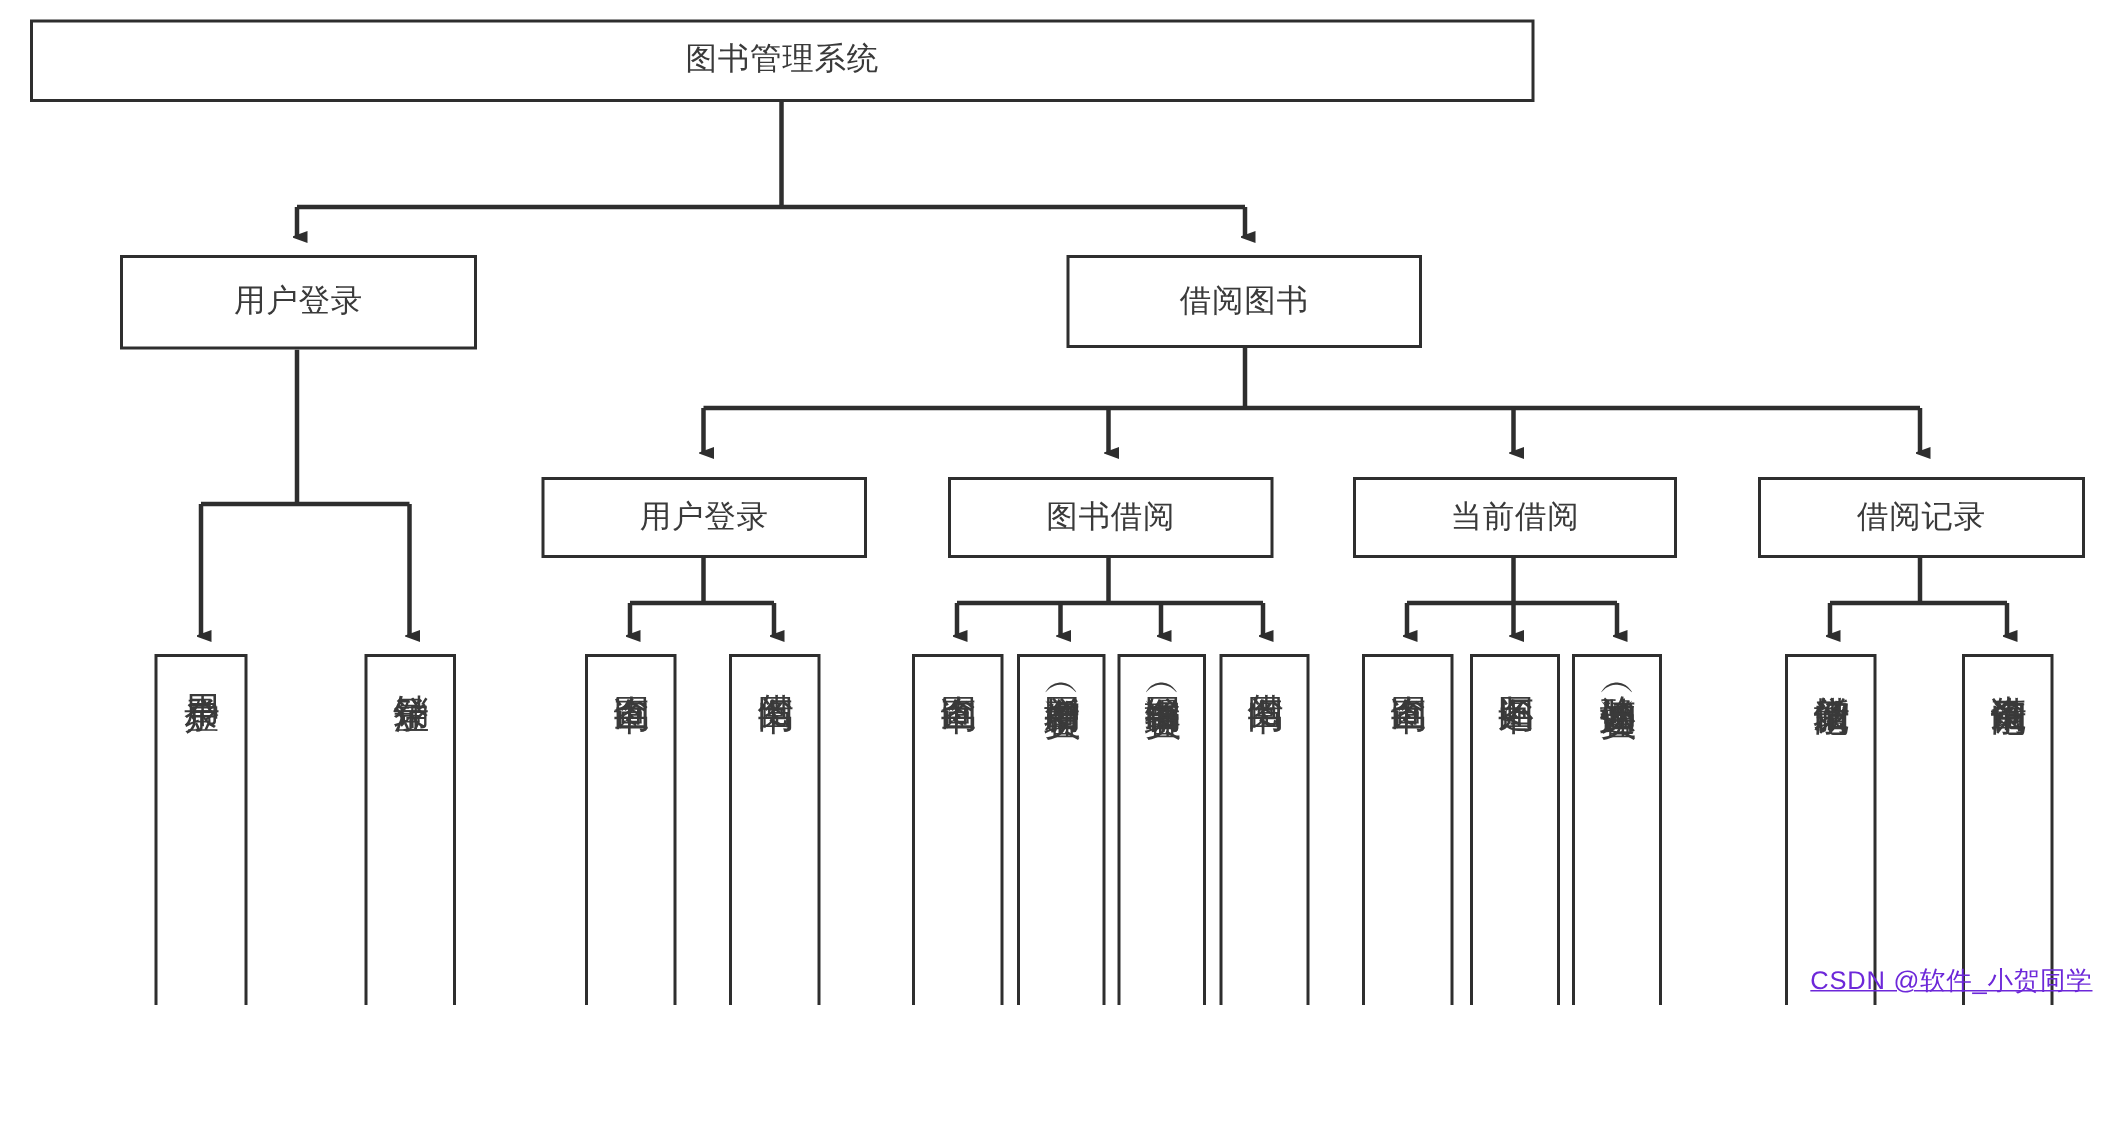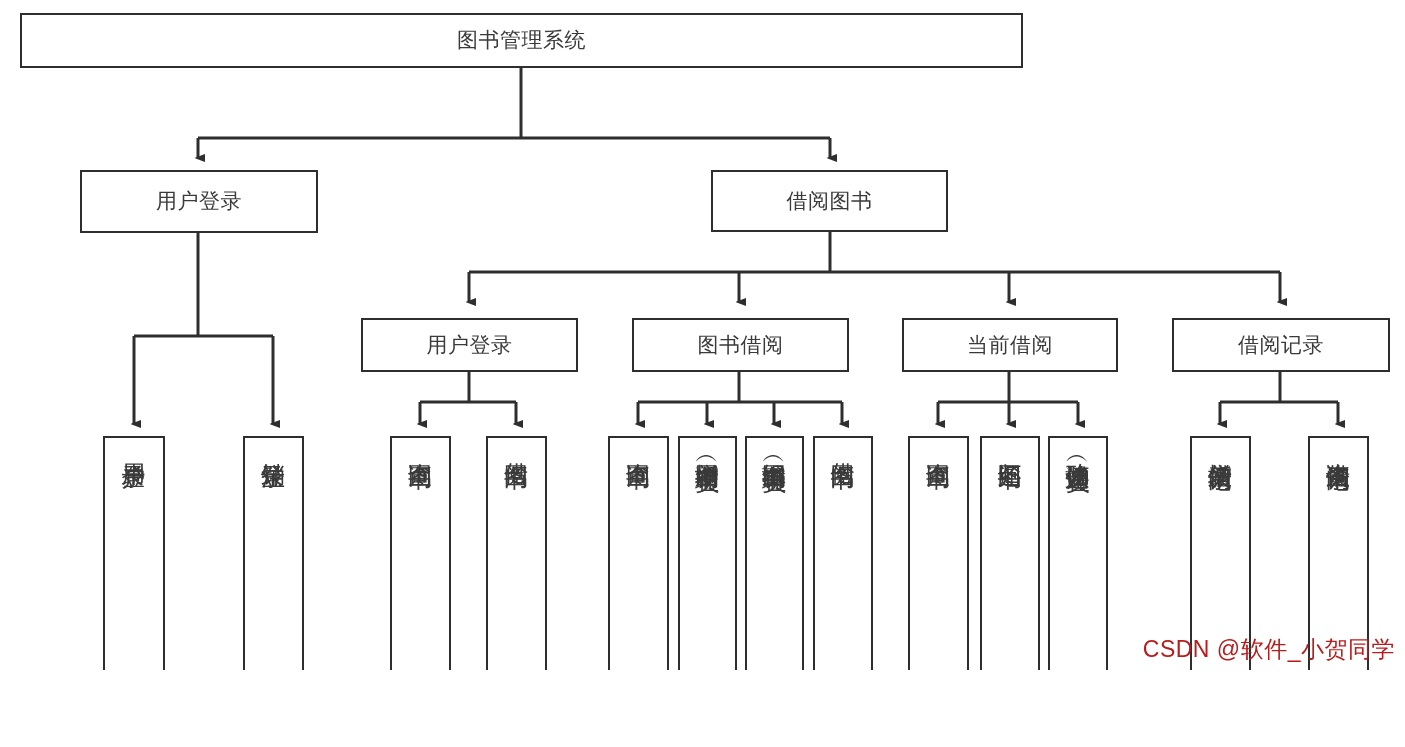--- a/index.html
+++ b/index.html
@@ -58,11 +58,12 @@
     position: absolute;
     right: 10px;
     bottom: 5px;
-    font-size: 23px;
-    color: #b91c1c;
+    font-size: 17px;
+    color: #6d28d9;
     letter-spacing: 0.5px;
     white-space: nowrap;
     pointer-events: none;
+    text-decoration: underline;
   }
 </style>
 </head>

